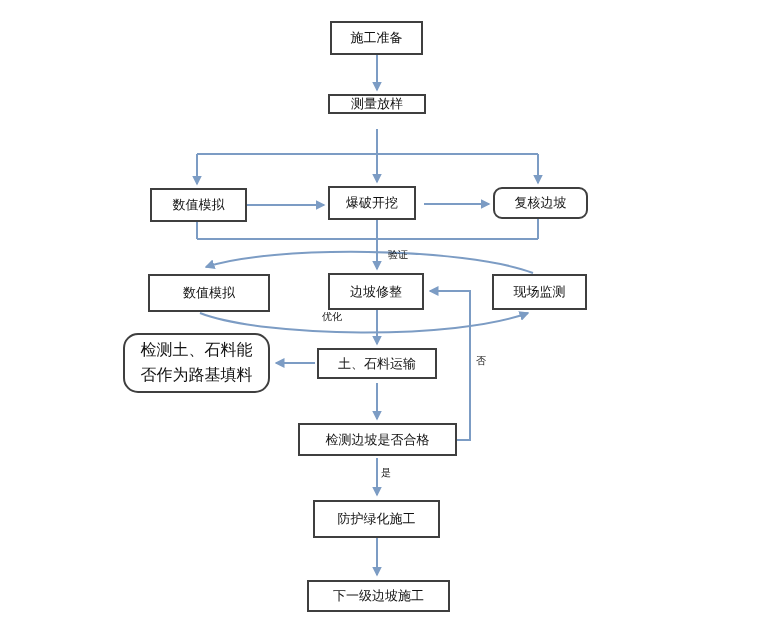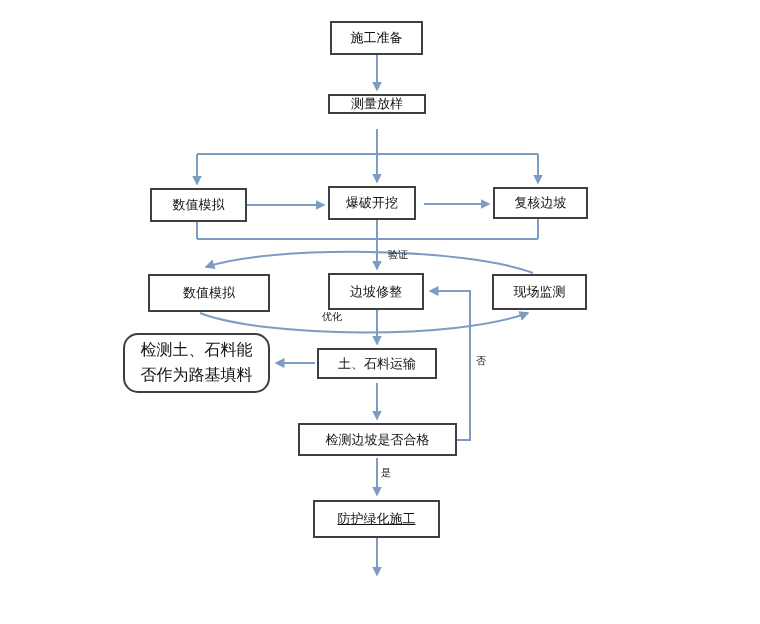--- a/index.html
+++ b/index.html
@@ -66,7 +66,7 @@
   .n-survey    {left:328px;top:94px; width:98px; height:20px;}
   .n-grout     {left:150px;top:188px;width:97px; height:34px;}
   .n-blast     {left:328px;top:186px;width:88px; height:34px;}
-  .n-review    {left:493px;top:187px;width:95px; height:32px;}
+  .n-review    {left:493px;top:187px;width:95px; height:32px;border-radius:9px;}
   .n-simulate  {left:148px;top:274px;width:122px; height:38px;}
   .n-trim      {left:328px;top:273px;width:96px; height:37px;}
   .n-monitor   {left:492px;top:274px;width:95px; height:36px;}

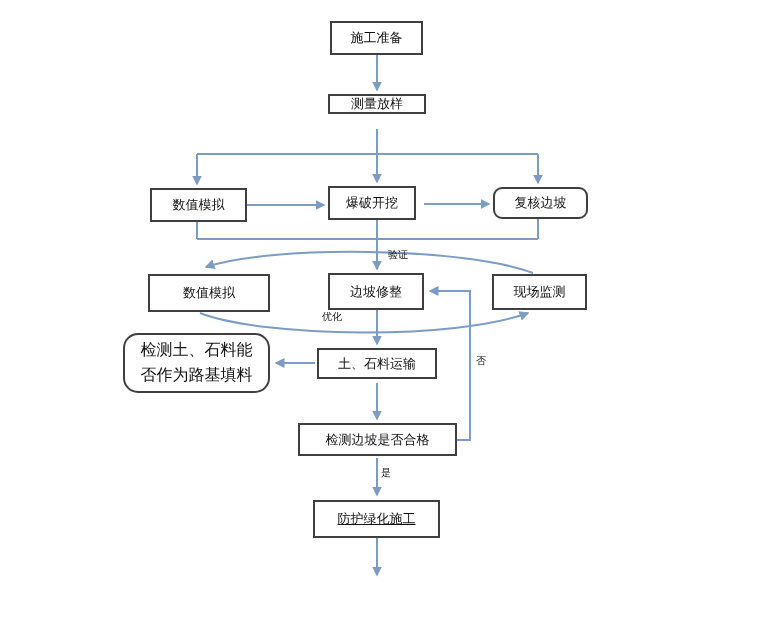--- a/index.html
+++ b/index.html
@@ -73,7 +73,7 @@
   .n-soiltest  {left:123px;top:333px;width:147px;height:60px;}
   .n-transport {left:317px;top:348px;width:120px;height:31px;}
   .n-inspect   {left:298px;top:423px;width:159px;height:33px;}
-  .n-greening  {left:313px;top:500px;width:127px;height:38px;text-decoration:underline;}
+  .n-greening  {left:313px;top:500px;width:127px;height:38px;}
   .n-next      {left:307px;top:580px;width:143px;height:32px;}
   
   .l-verify  {left:388px;top:250px;}

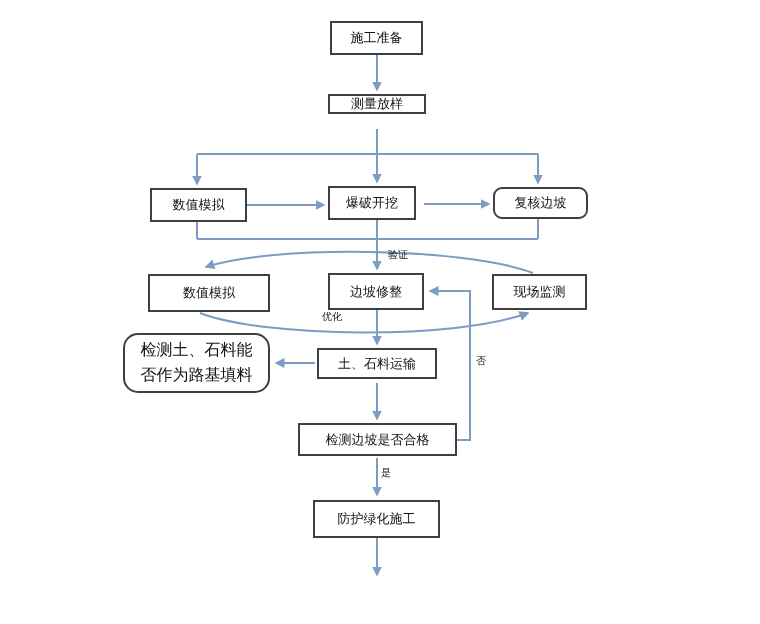--- a/index.html
+++ b/index.html
@@ -134,6 +134,7 @@
   <div class="node n-transport">土、石料运输</div>
   <div class="node n-inspect">检测边坡是否合格</div>
   <div class="node n-greening">防护绿化施工</div>
+  <div class="node n-next">下一级边坡施工</div>
 
   <div class="edge-label l-verify">验证</div>
   <div class="edge-label l-optimize">优化</div>

